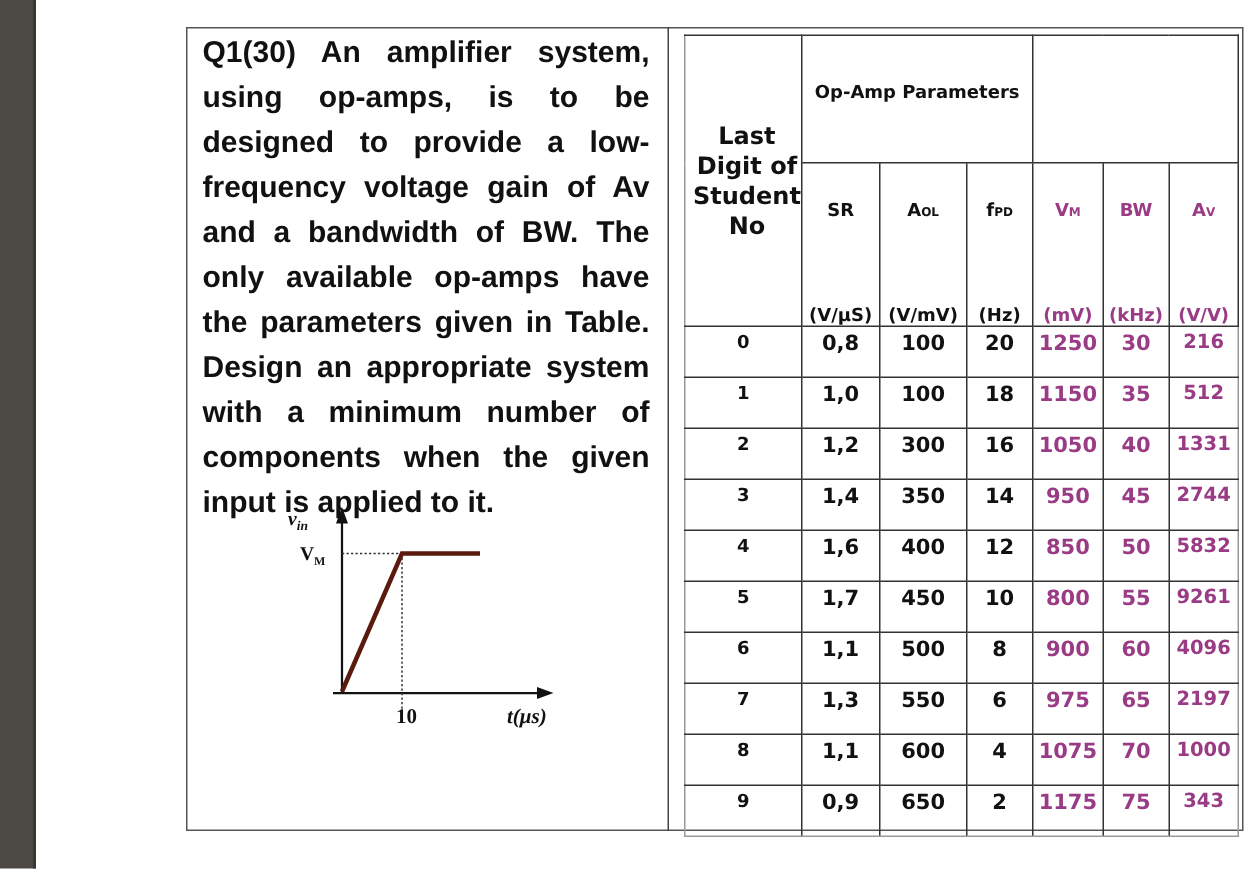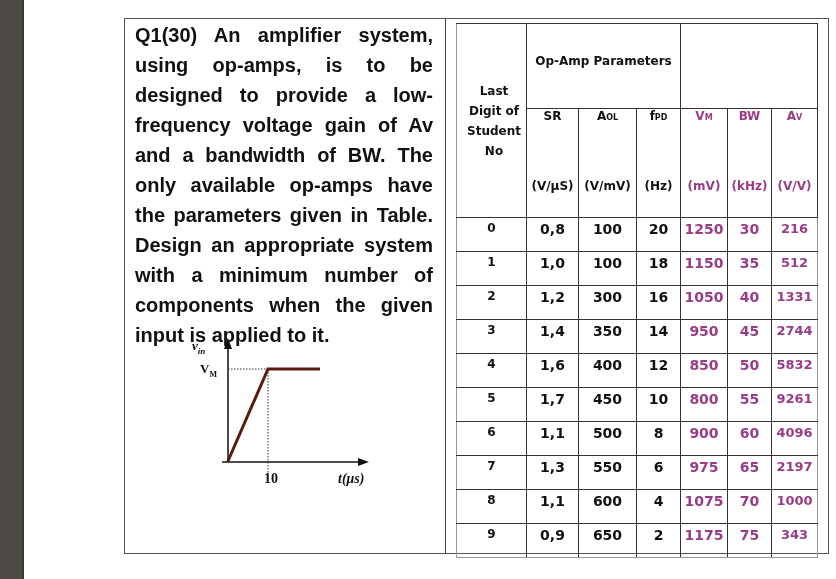--- a/index.html
+++ b/index.html
@@ -62,7 +62,7 @@
     .hdr-group { height: 74px; font-size: 12px; vertical-align: middle; padding-bottom: 10px !important; }
     .hdr-empty { }
     .hdr-digit {
-      text-align: right; font-size: 12px; line-height: 20px;
+      text-align: right; font-size: 16px; line-height: 20px;
       padding-left: 5px !important; vertical-align: middle;
       border-left: 1px solid #999 !important;
     }

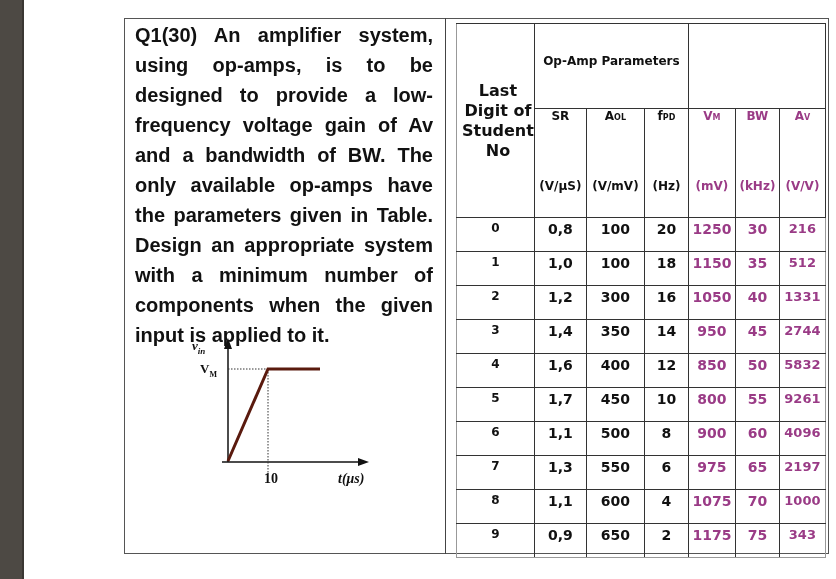--- a/index.html
+++ b/index.html
@@ -67,7 +67,7 @@
       border-left: 1px solid #999 !important;
     }
     .hdr-sub { height: 108px; font-size: 12px; vertical-align: top; }
-    .hdr-sub .name { display: block; font-size: 12px; }
+    .hdr-sub .name { display: block; margin-top: 24px; font-size: 12px; }
     .hdr-sub .unit { display: block; margin-top: 56px; font-size: 12px; }
     .hdr-sub sub { font-size: 8px; vertical-align: baseline; }
     .purple { color: #9a3b86 !important; }

